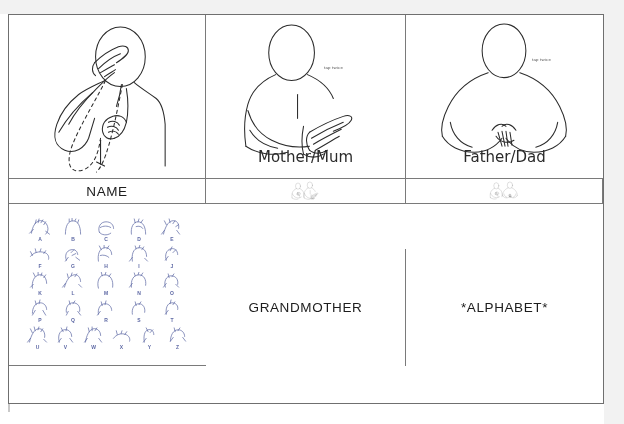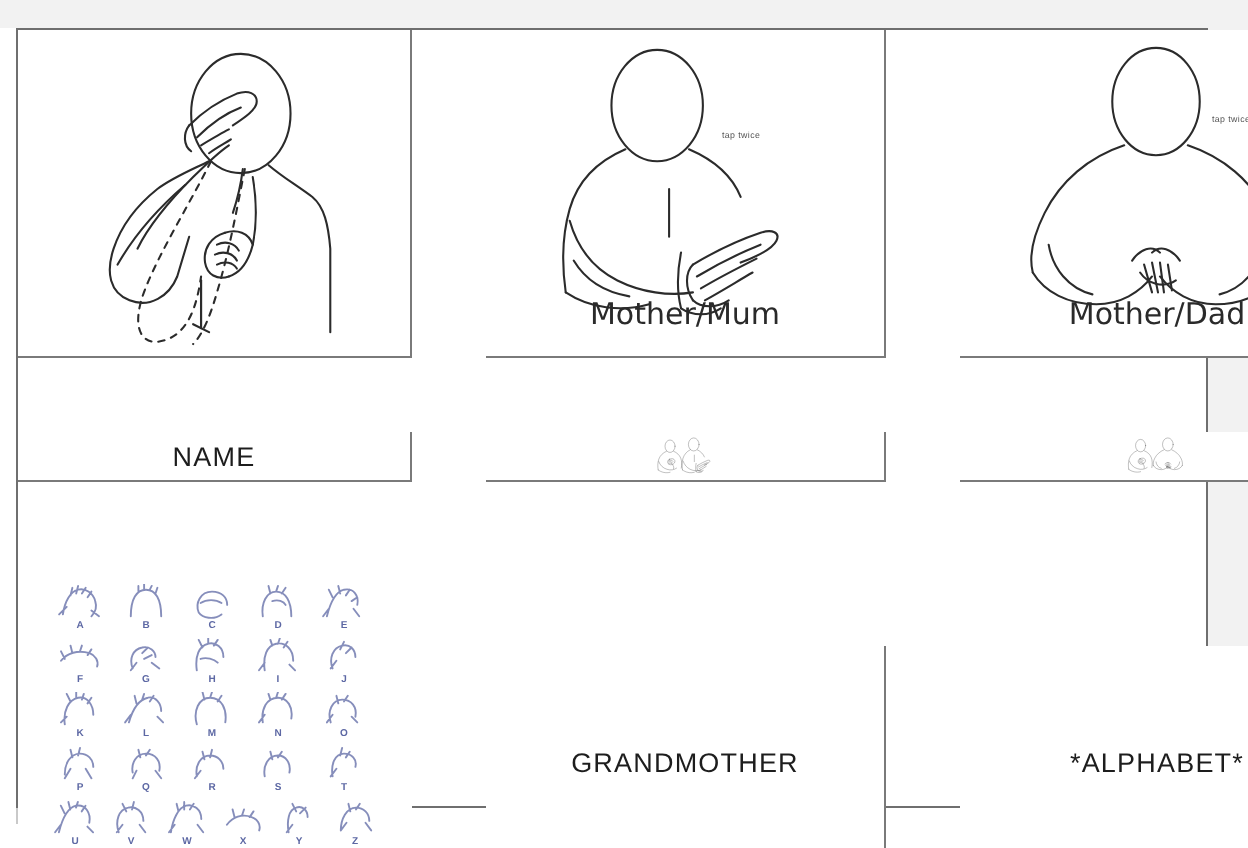--- a/index.html
+++ b/index.html
@@ -35,7 +35,7 @@
     display:grid;
     grid-template-columns:197px 200px 197px;
     grid-template-rows:164px 25px 162px 25px;
-    width:100%;height:100%;gap:37px;
+    width:100%;height:100%;
   }
   .cell{
     position:relative;

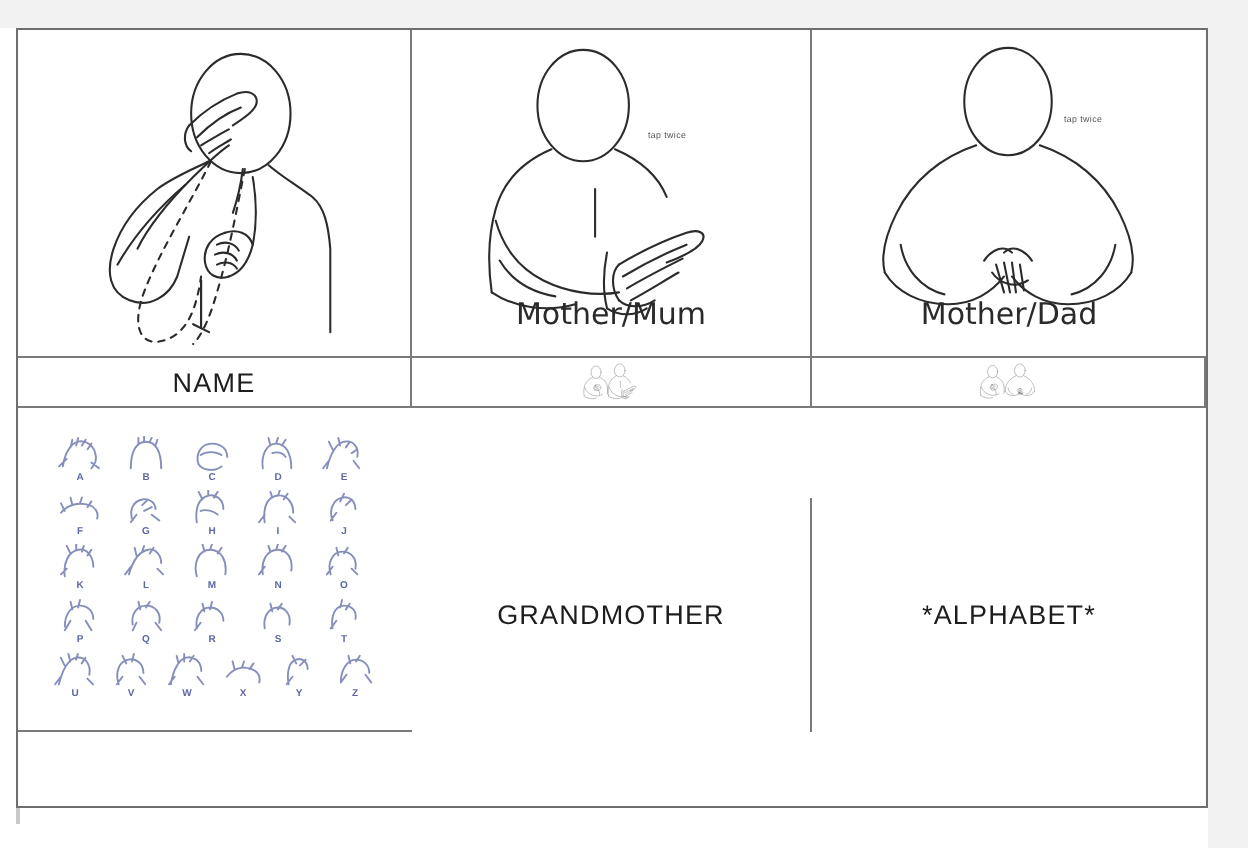--- a/index.html
+++ b/index.html
@@ -223,7 +223,7 @@
         </svg>
       </div>
       <div class="taptwice" style="left:126px;top:42px;">tap twice</div>
-      <div class="caption cap-dad">Mother/Dad</div>
+      <div class="caption cap-dad">Father/Dad</div>
     </div>
 
     <div class="cell label-cell">NAME</div>

